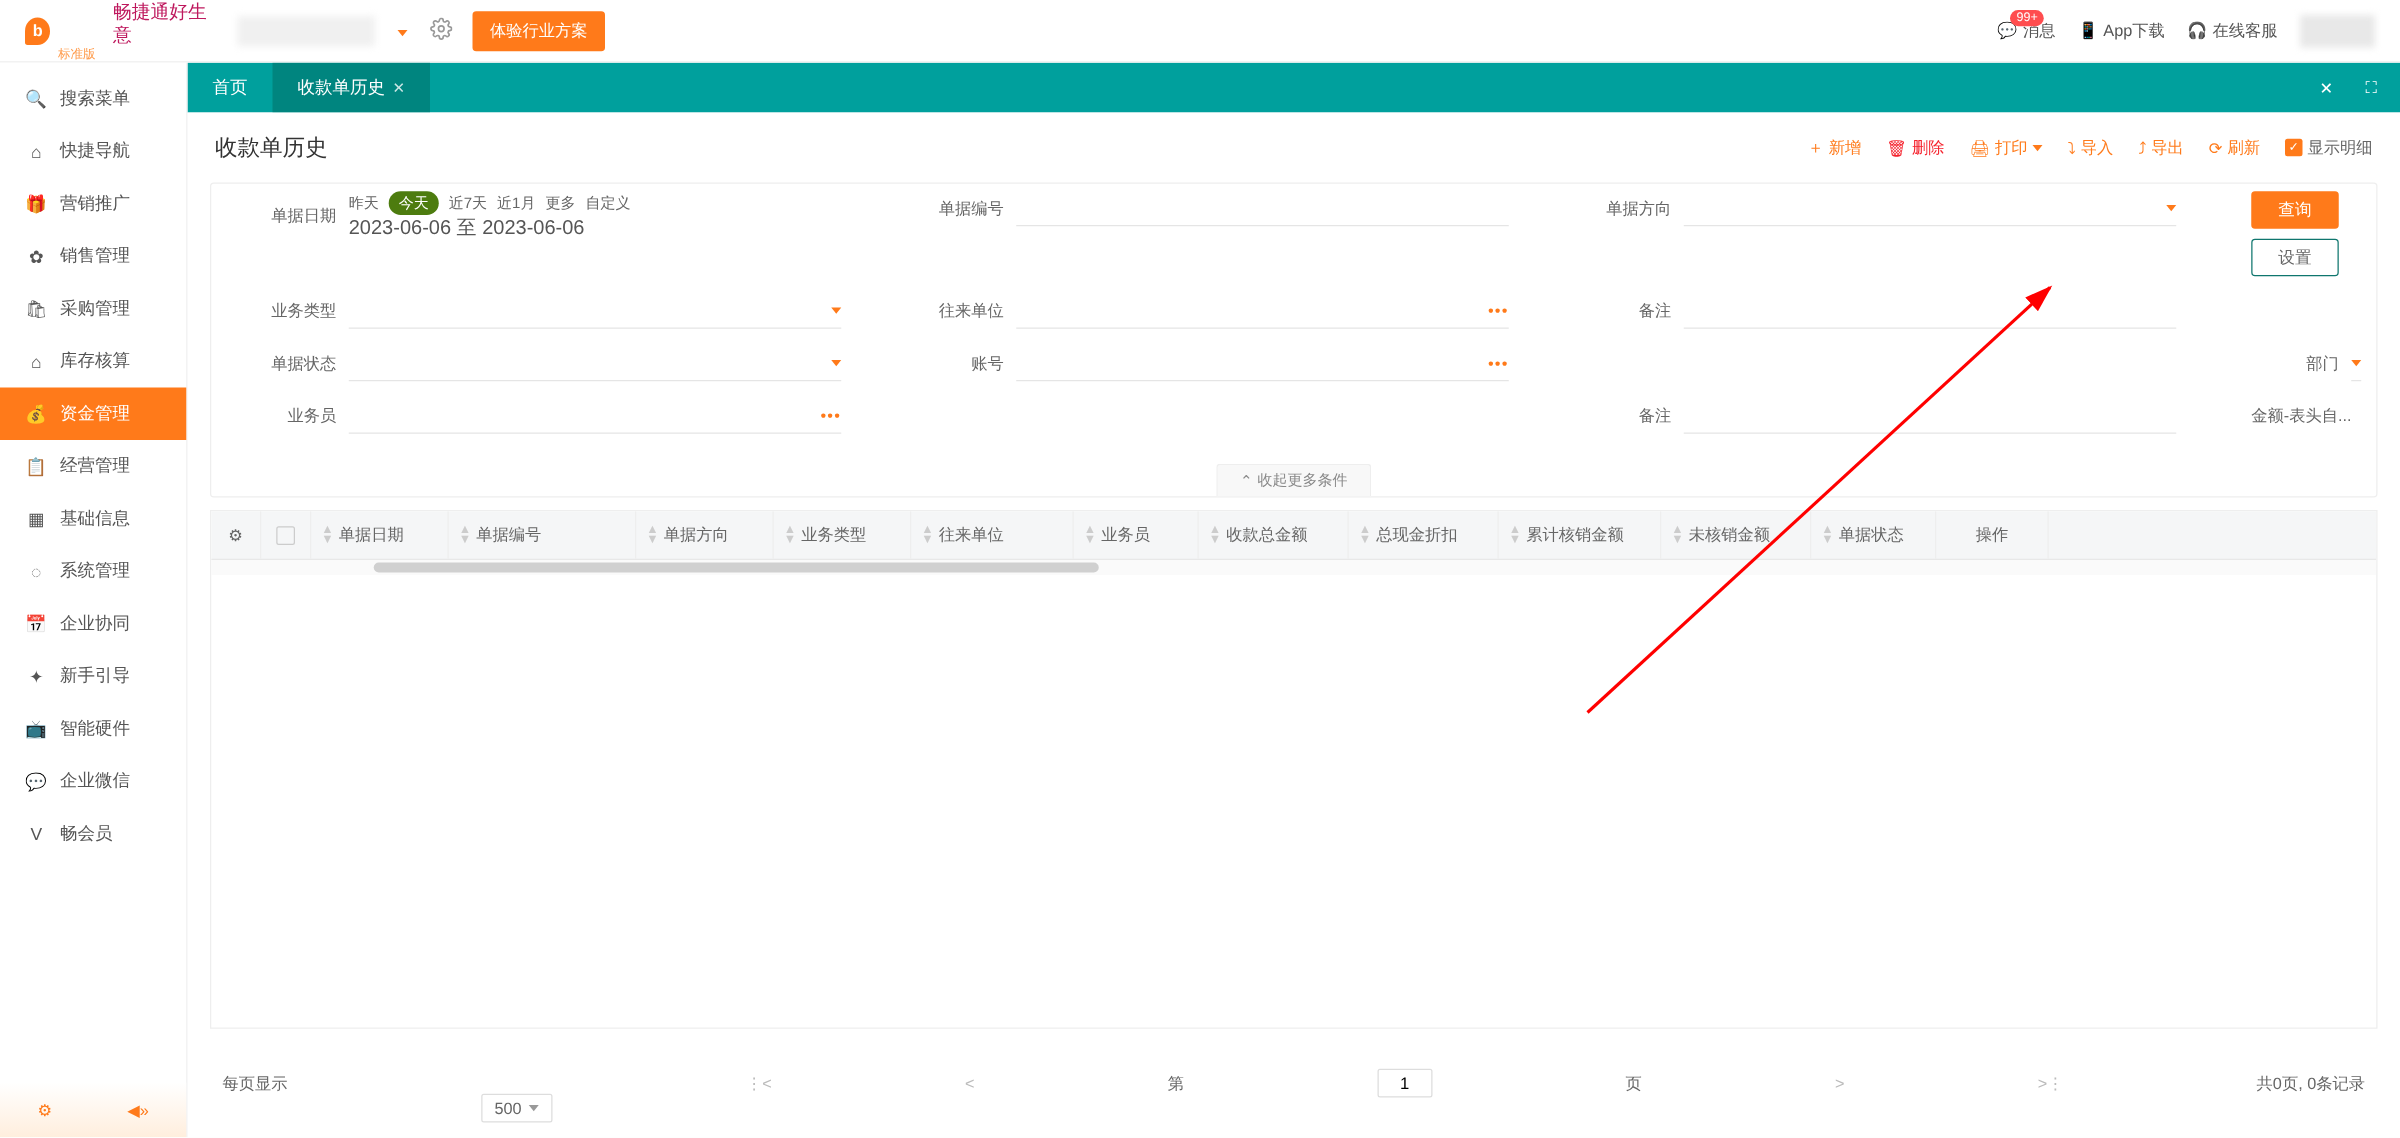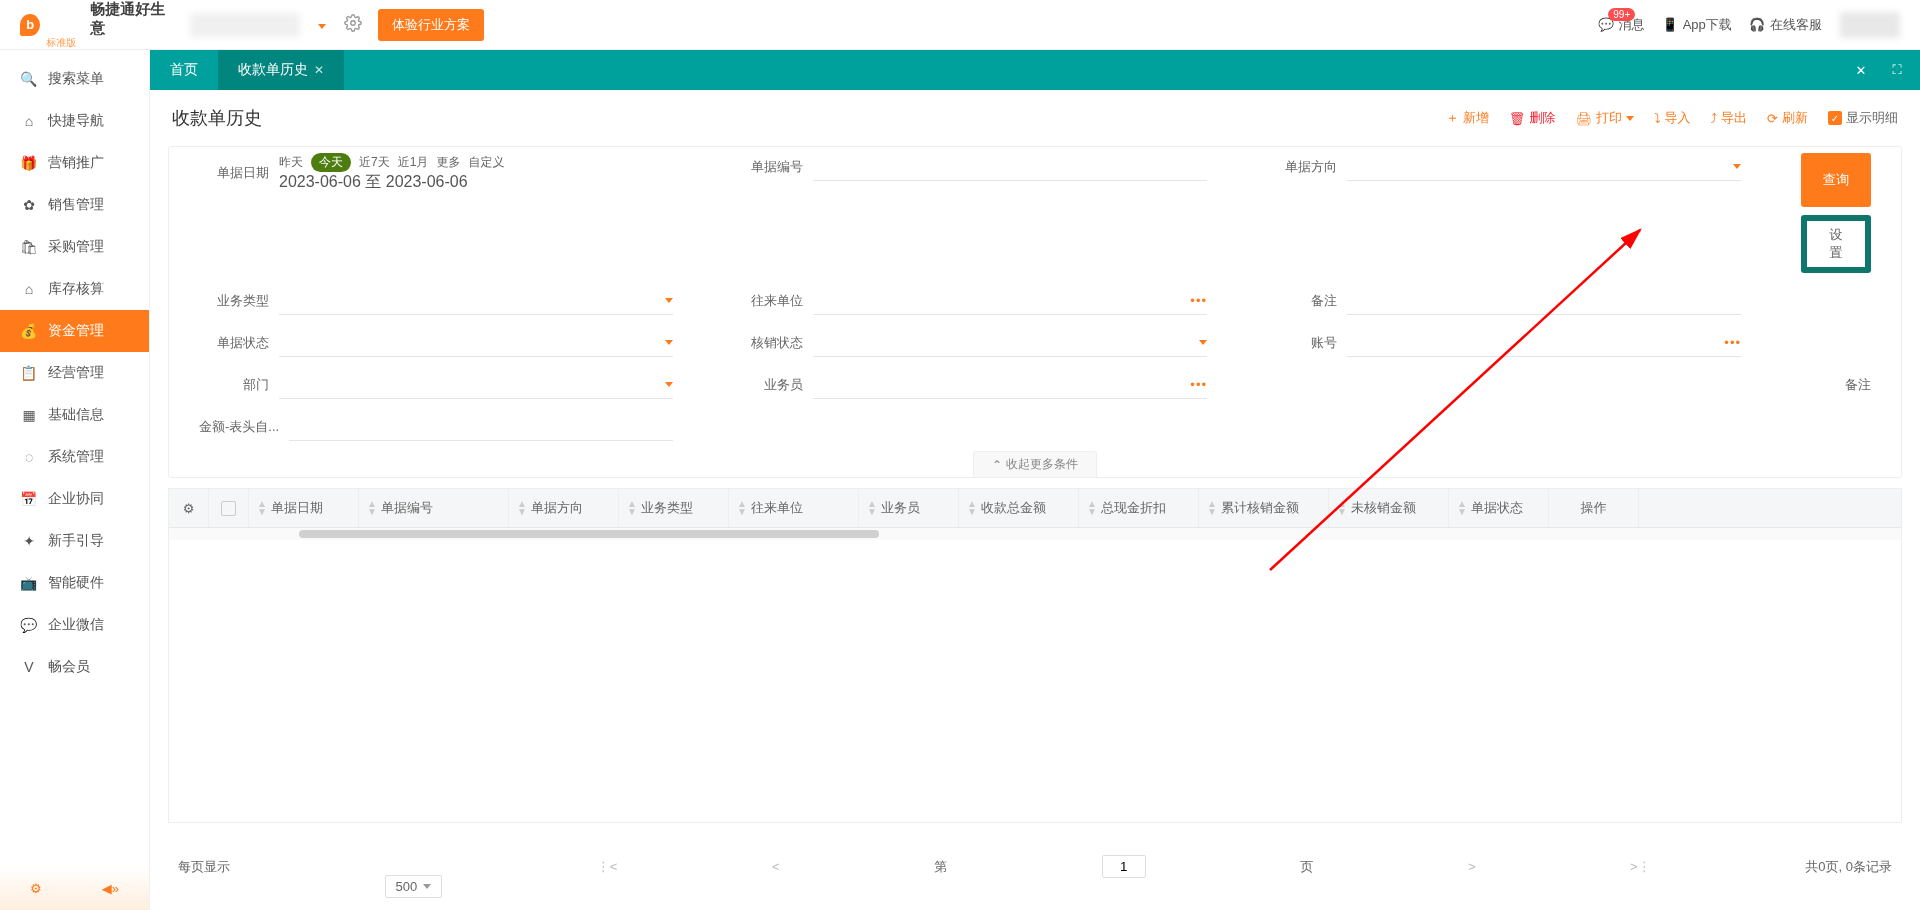--- a/index.html
+++ b/index.html
@@ -10,7 +10,7 @@
 .header { height: 50px; display: flex; align-items: center; padding: 0 20px; border-bottom: 1px solid #eee; }
 .logo-area { display: flex; align-items: center; gap: 6px; width: 150px; }
 .logo-icon { width: 22px; height: 22px; background: #ff7a1a; border-radius: 50% 50% 50% 10%; display: flex; align-items: center; justify-content: center; color: #fff; font-weight: bold; }
-.logo-text { color: #404040; font-size: 15px; font-weight: 700; margin-left: 44px; }
+.logo-text { color: #be185d; font-size: 15px; font-weight: 400; margin-left: 44px; }
 .logo-sub { color: #ff9a4a; font-size: 10px; margin-top: -2px; }
 .logo-col { display: flex; flex-direction: column; }
 .org-blur { width: 110px; height: 24px; background: #f0f0f0; filter: blur(3px); margin-left: 20px; }

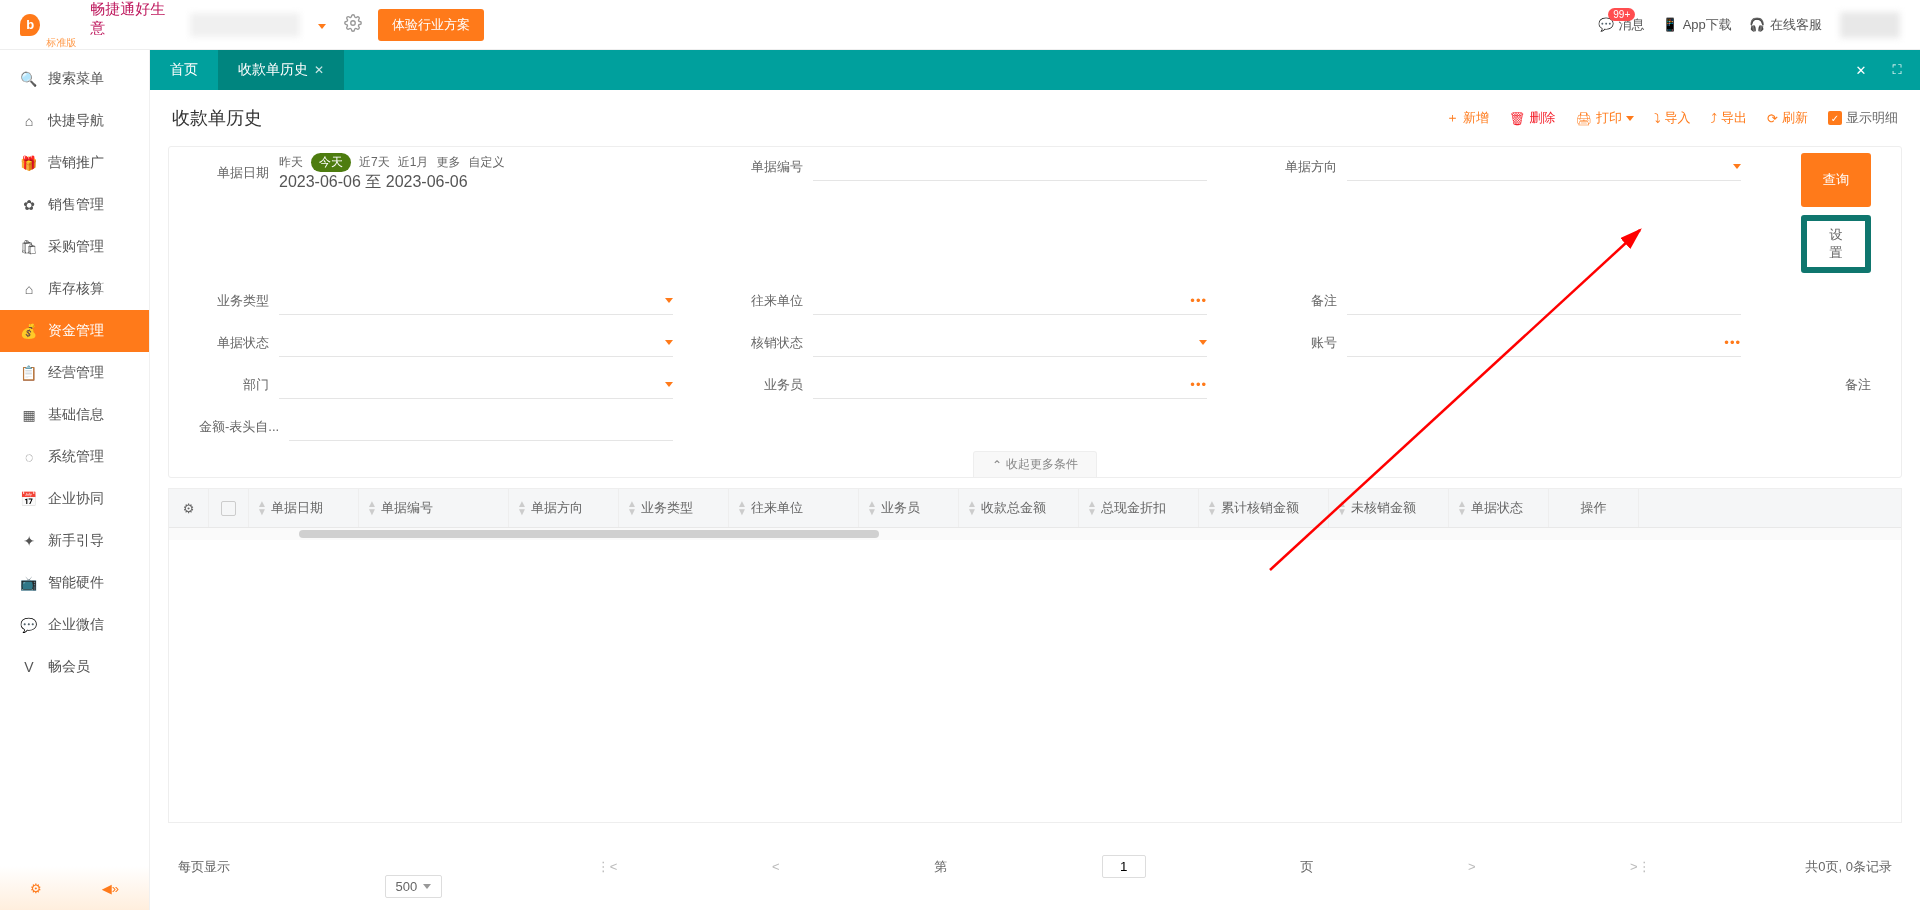--- a/index.html
+++ b/index.html
@@ -63,7 +63,7 @@
 .date-opt.active { background: #4d7c0f; color: #fff; padding: 1px 8px; border-radius: 10px; }
 .date-range { font-size: 16px; color: #555; }
 .btn-col { display: flex; flex-direction: column; gap: 8px; }
-.query-btn { background: #ff7a1a; color: #fff; border: none; padding: 18px 18px; border-radius: 3px; cursor: pointer; }
+.query-btn { background: #ff7a1a; color: #fff; border: none; padding: 6px 18px; border-radius: 3px; cursor: pointer; }
 .set-btn { background: #fff; color: #666; border: 6px solid #0f766e; padding: 5px 18px; border-radius: 3px; cursor: pointer; }
 .collapse-bar { text-align: center; margin-top: 10px; }
 .collapse-pill { display: inline-flex; align-items: center; gap: 4px; background: #f8f8f8; padding: 4px 18px; border-radius: 3px 3px 0 0; border: 1px solid #eee; border-bottom: none; color: #888; font-size: 12px; cursor: pointer; }

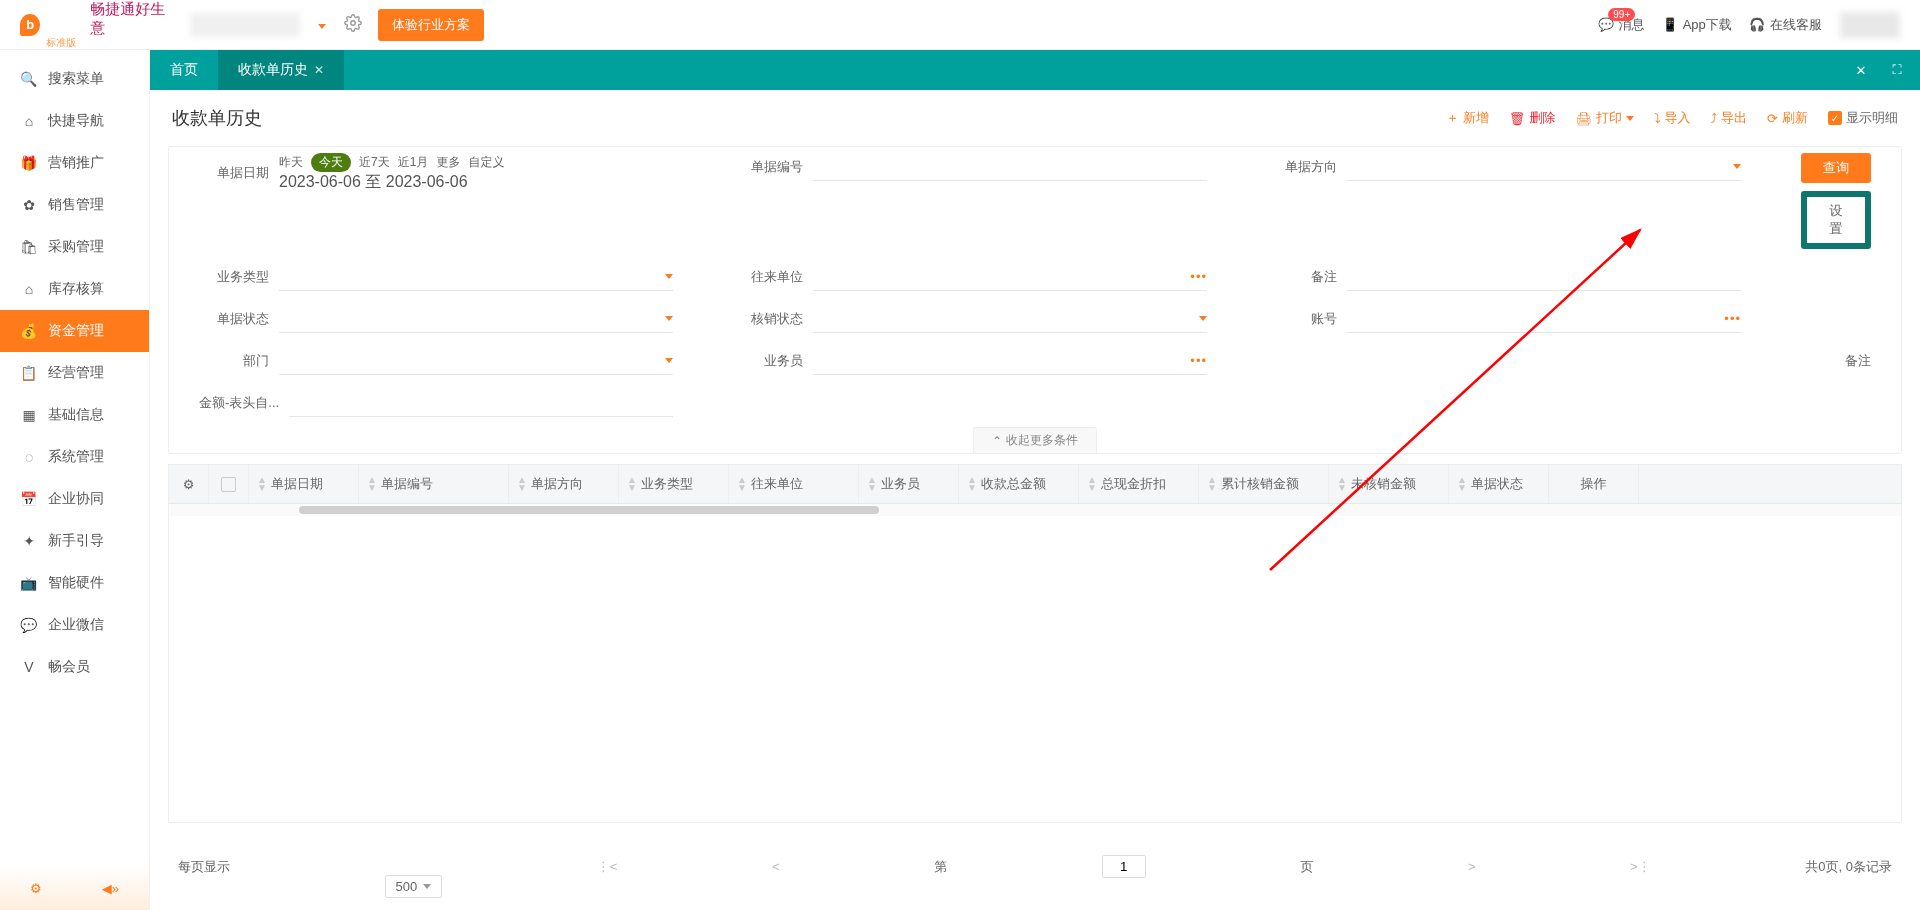--- a/index.html
+++ b/index.html
@@ -64,7 +64,7 @@
 .date-range { font-size: 16px; color: #555; }
 .btn-col { display: flex; flex-direction: column; gap: 8px; }
 .query-btn { background: #ff7a1a; color: #fff; border: none; padding: 6px 18px; border-radius: 3px; cursor: pointer; }
-.set-btn { background: #fff; color: #666; border: 6px solid #0f766e; padding: 5px 18px; border-radius: 3px; cursor: pointer; }
+.set-btn { background: #fff; color: #666; border: 1px solid #0f766e; padding: 5px 18px; border-radius: 3px; cursor: pointer; }
 .collapse-bar { text-align: center; margin-top: 10px; }
 .collapse-pill { display: inline-flex; align-items: center; gap: 4px; background: #f8f8f8; padding: 4px 18px; border-radius: 3px 3px 0 0; border: 1px solid #eee; border-bottom: none; color: #888; font-size: 12px; cursor: pointer; }
 

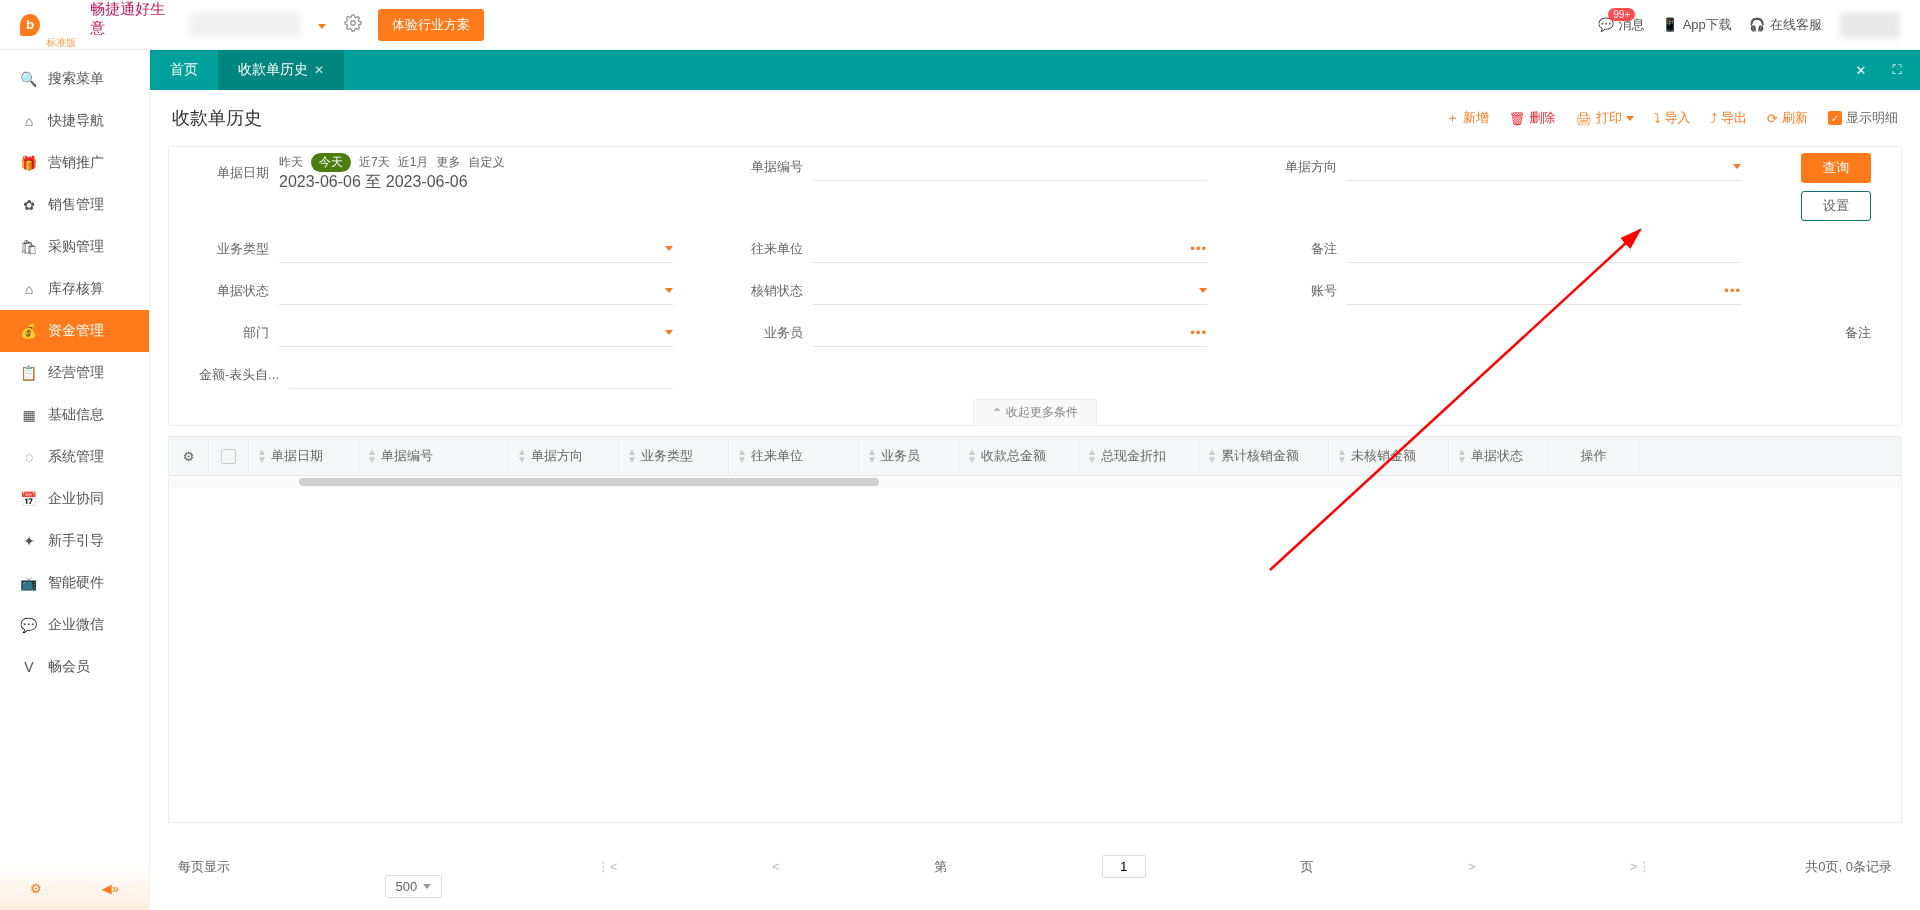--- a/index.html
+++ b/index.html
@@ -299,12 +299,6 @@
                 </div>
               </div>
             <div class="f-row">
-                <div class="f-label">核销状态</div>
-                <div class="f-field">
-                  <span class="caret-down"></span>
-                </div>
-              </div>
-            <div class="f-row">
                 <div class="f-label">账号</div>
                 <div class="f-field">
                   <span class="more-dots">•••</span>

